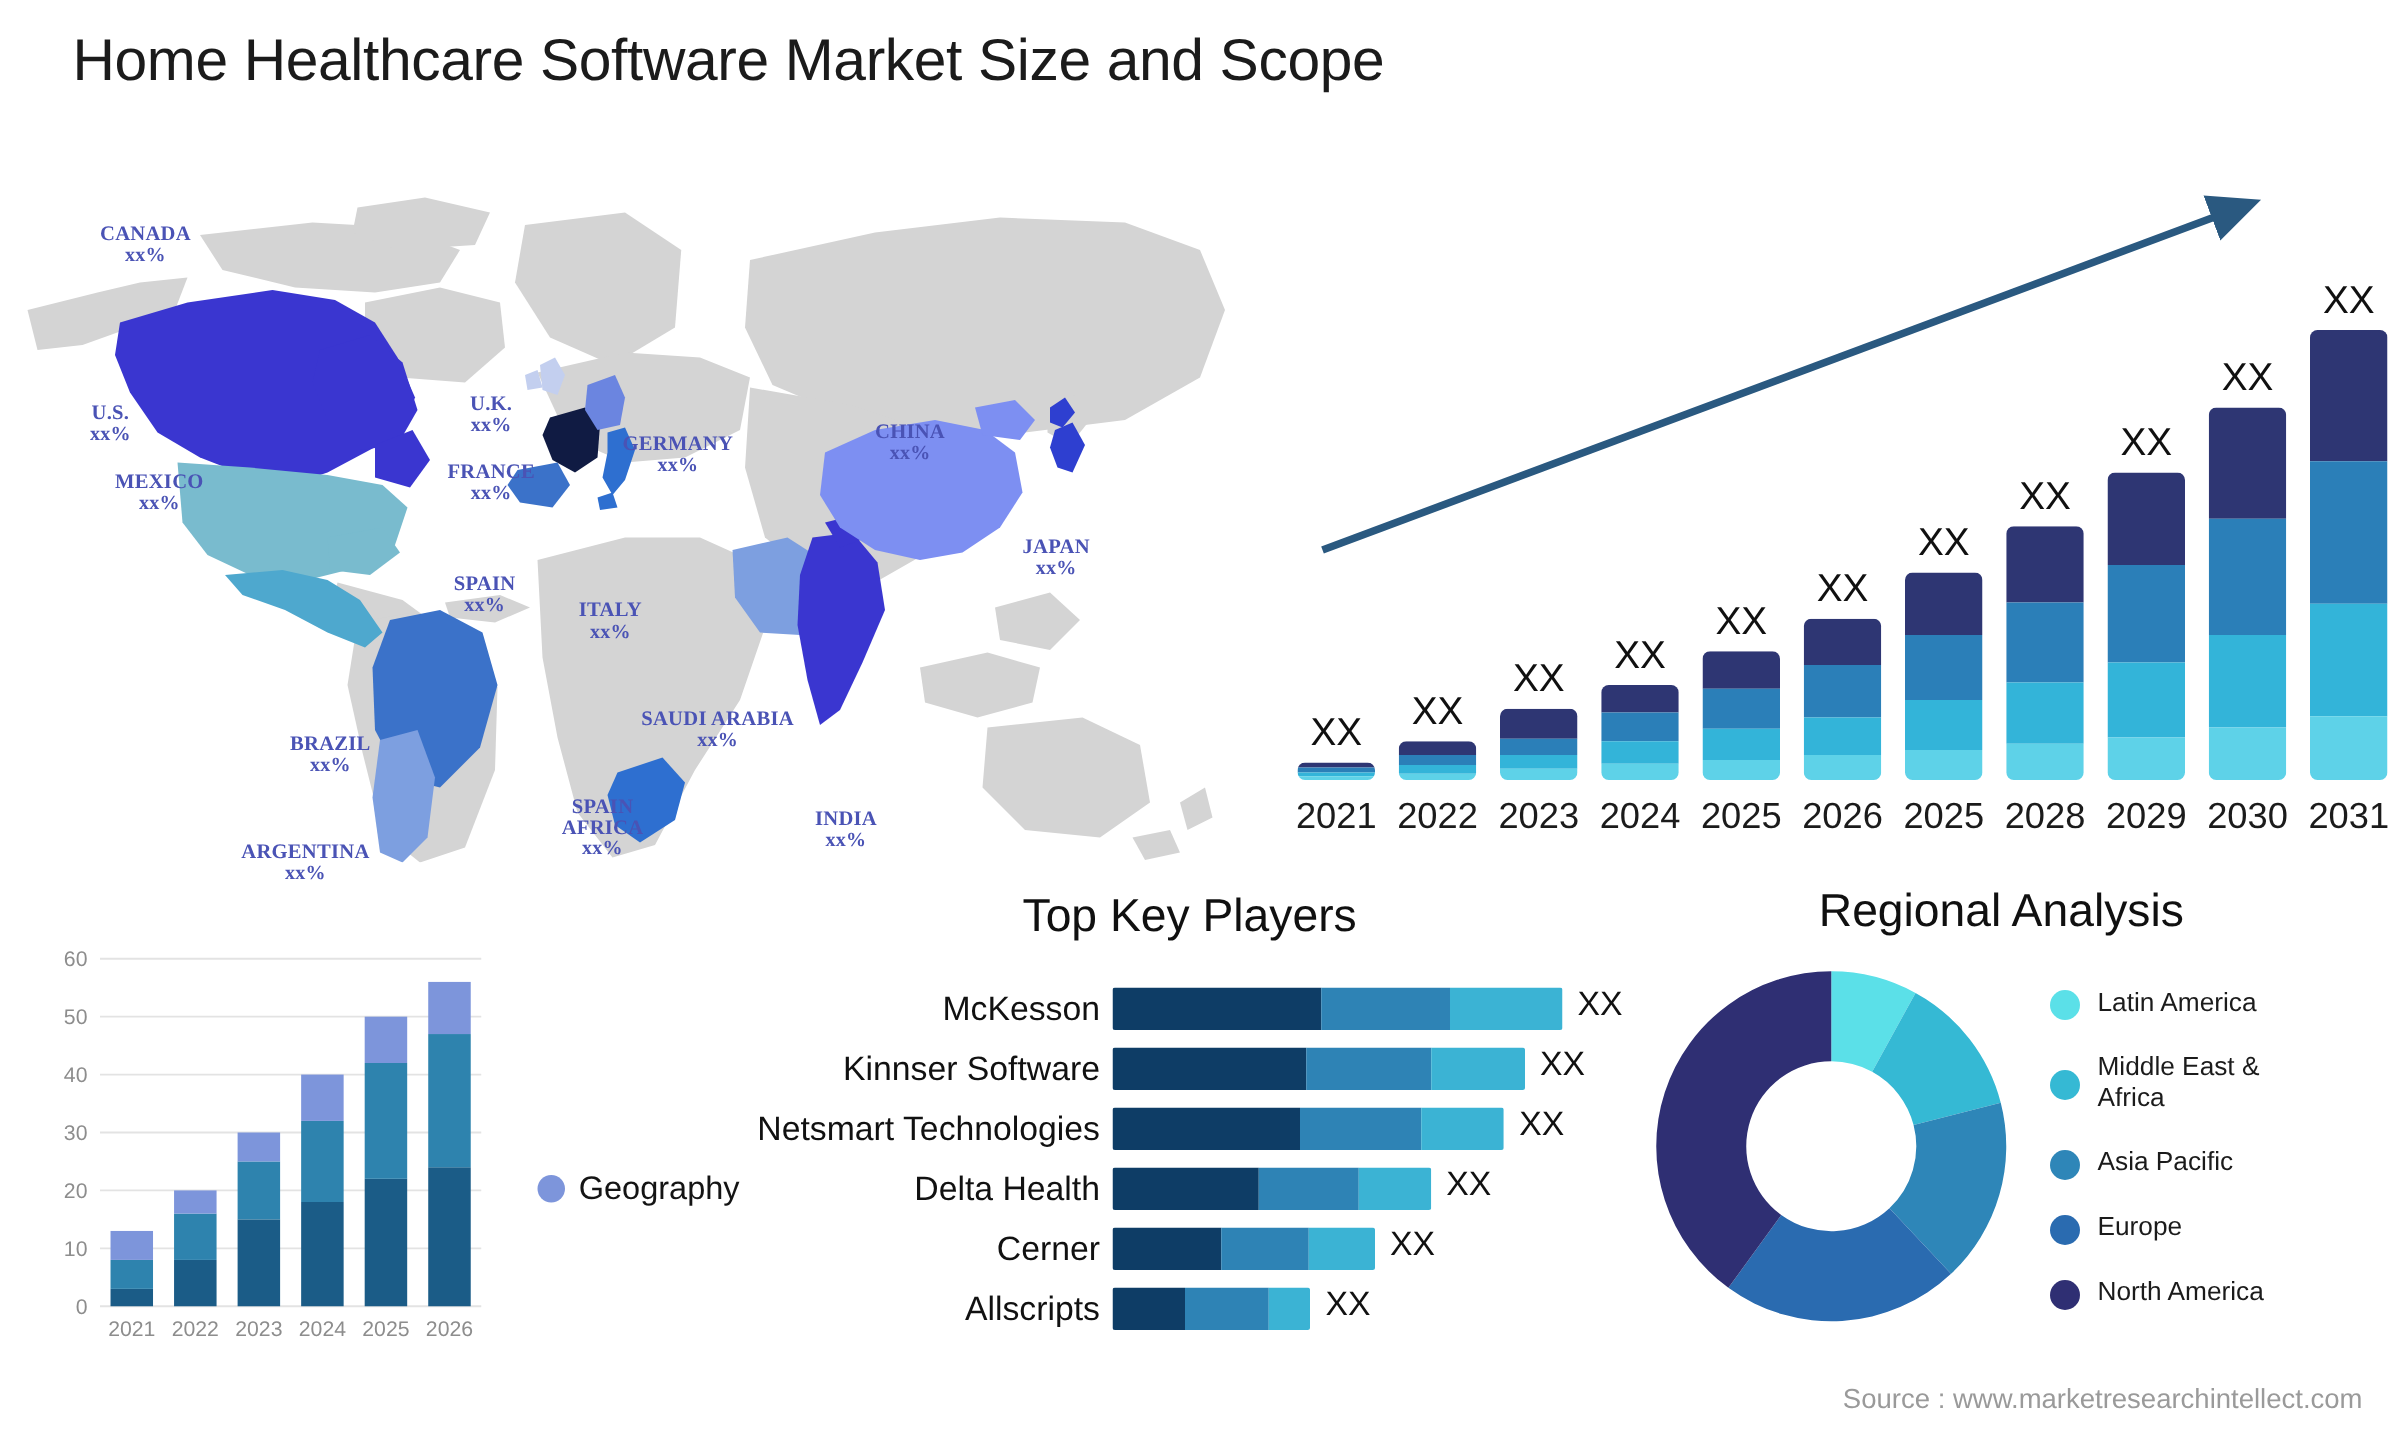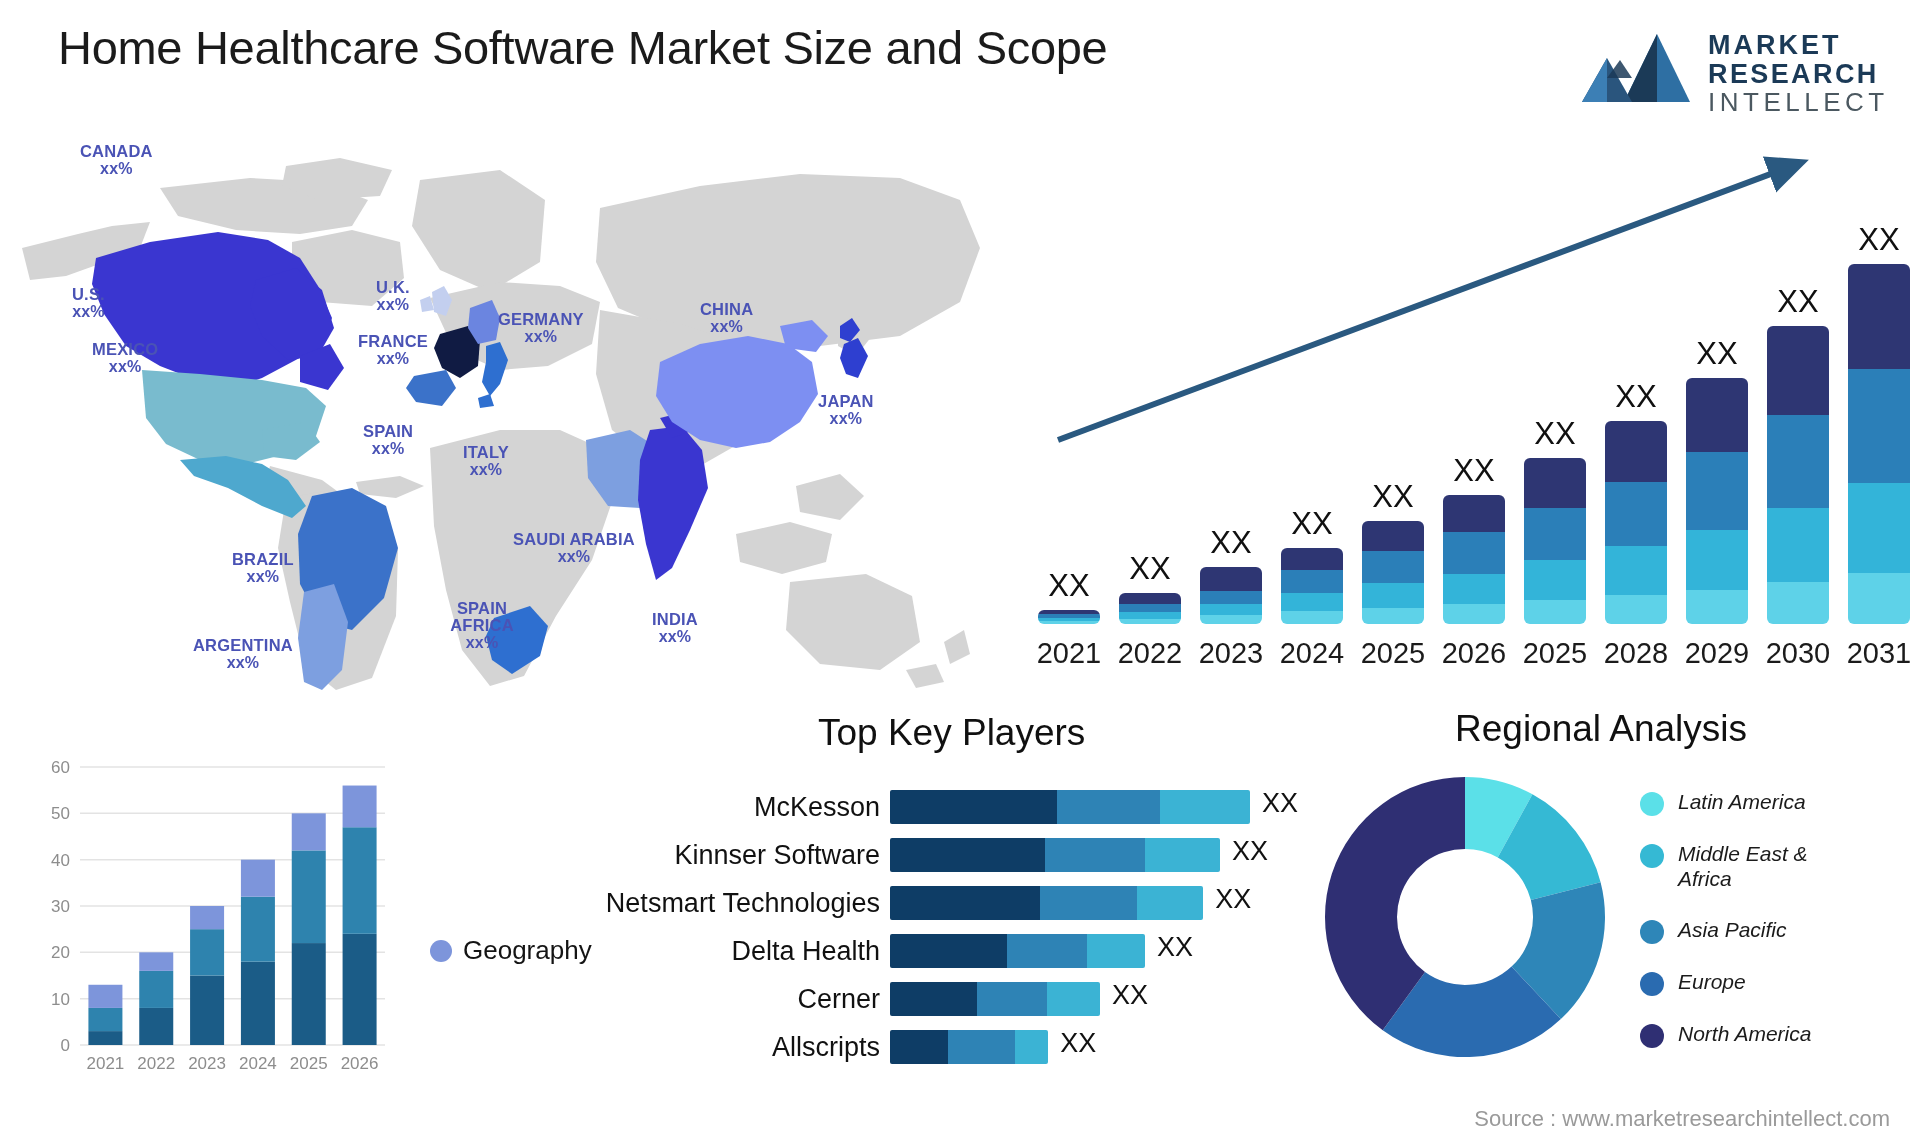--- a/index.html
+++ b/index.html
@@ -89,21 +89,6 @@
 
   <div id="page-title">Home Healthcare Software Market Size and Scope</div>
 
-  <div id="brand-logo">
-    <svg width="330" height="100" viewBox="0 0 330 100">
-
-      <g>
-        <polygon points="62,86 95,18 128,86" fill="#2E6FA3"></polygon>
-        <polygon points="62,86 95,18 95,86" fill="#1B3A57"></polygon>
-        <polygon points="20,86 45,42 70,86" fill="#2A557D"></polygon>
-        <polygon points="20,86 45,42 45,86" fill="#3C7FB5"></polygon>
-        <polygon points="45,62 58,44 70,62" fill="#1B3A57" opacity="0.85"></polygon>
-      </g>
-      <text x="146" y="38" font-family="Liberation Sans, sans-serif" font-size="27" font-weight="bold" letter-spacing="3" fill="#1B3A57">MARKET</text>
-      <text x="146" y="67" font-family="Liberation Sans, sans-serif" font-size="27" font-weight="bold" letter-spacing="2.4" fill="#1B3A57">RESEARCH</text>
-      <text x="146" y="95" font-family="Liberation Sans, sans-serif" font-size="26" font-weight="400" letter-spacing="4.5" fill="#4B5860">INTELLECT</text>
-    </svg>
-  </div>
 
   <div id="map-block">
     <svg id="map-svg" width="1000" height="560" viewBox="0 0 1000 560">

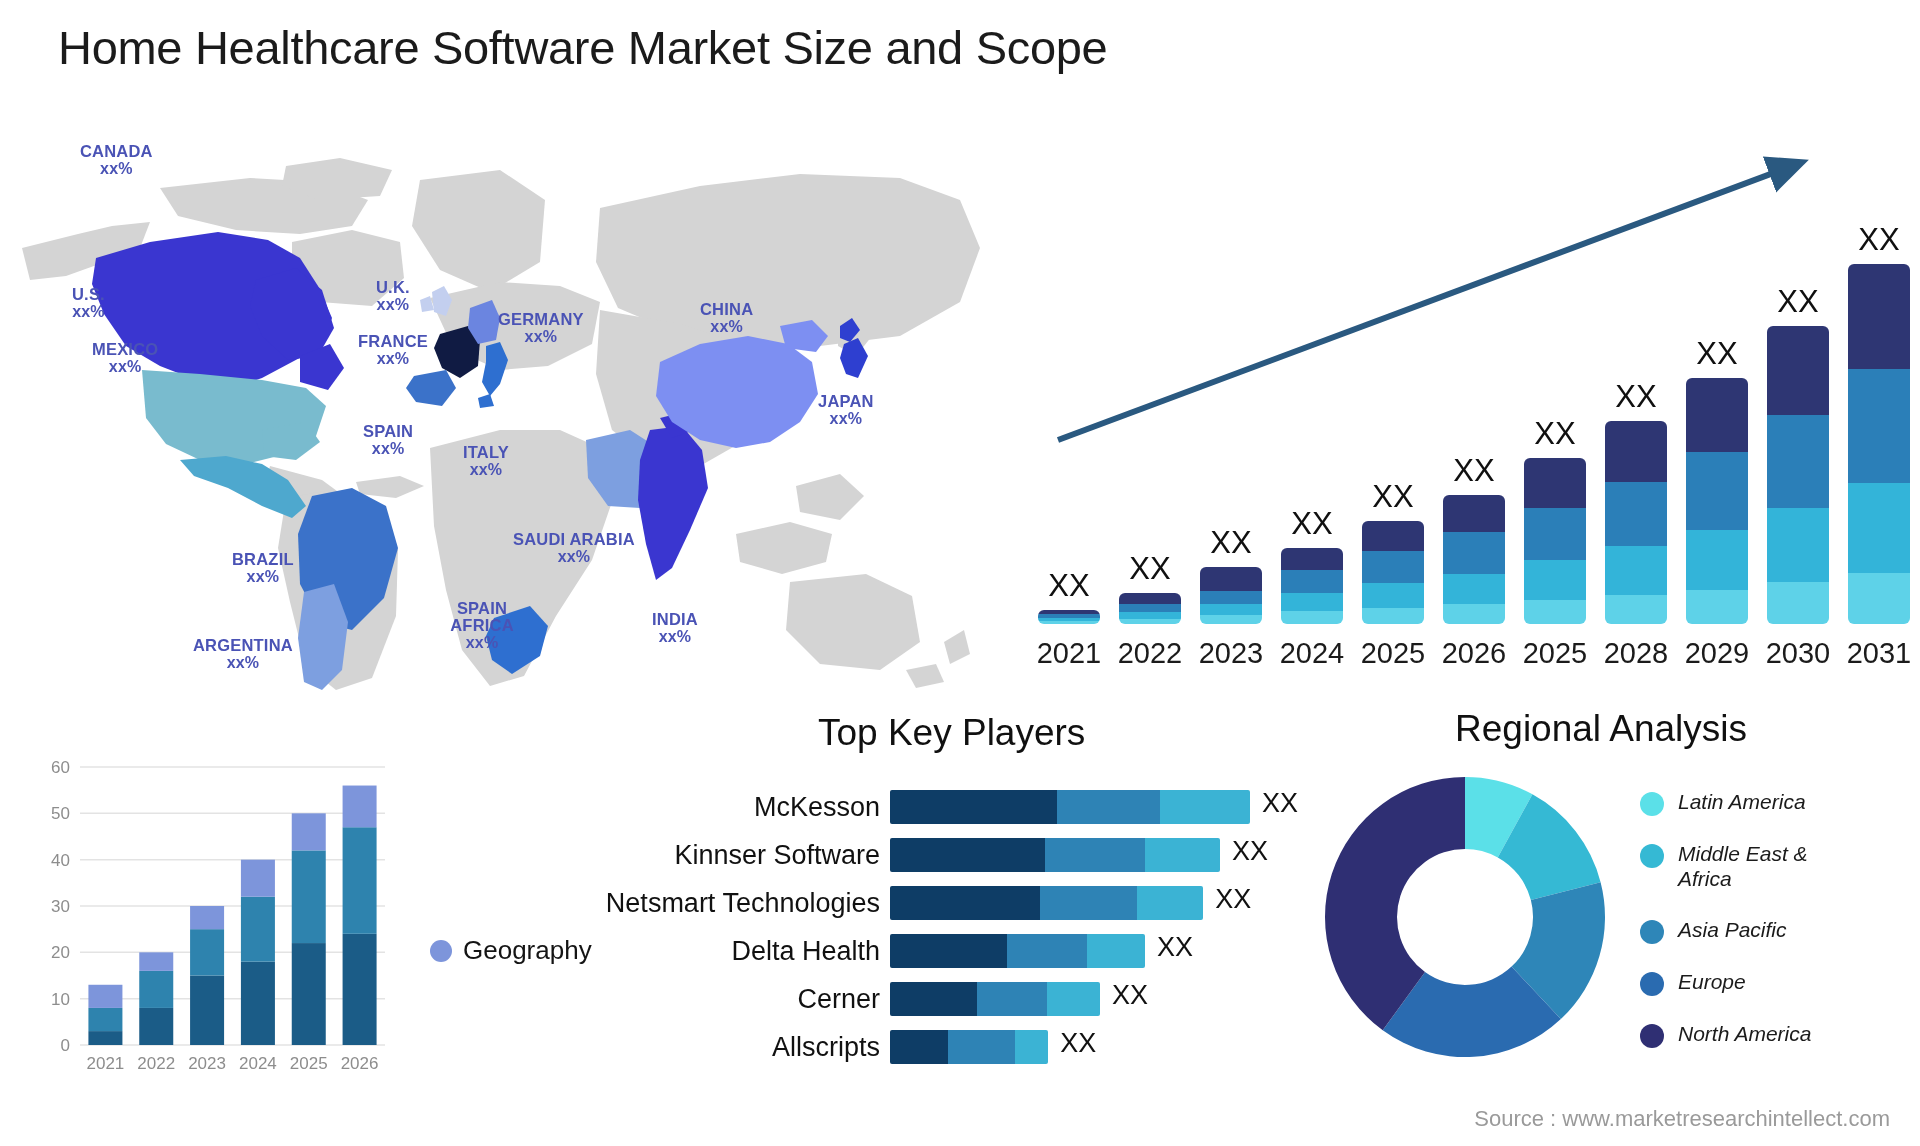--- a/index.html
+++ b/index.html
@@ -27,12 +27,13 @@
   #map-svg{position:absolute;left:0;top:0;}
   .map-label{
     position:absolute;
-    font-family:Liberation Sans, sans-serif;
+    font-family:Liberation Serif, serif;
     font-size:16.5px;font-weight:bold;color:#4A53B5;
     text-align:center;line-height:1.12;
     letter-spacing:.2px;
     white-space:nowrap;
     pointer-events:none;
+    margin-top:36px;
   }
   .map-label .pct{display:block;font-size:16px;font-weight:bold;}
 

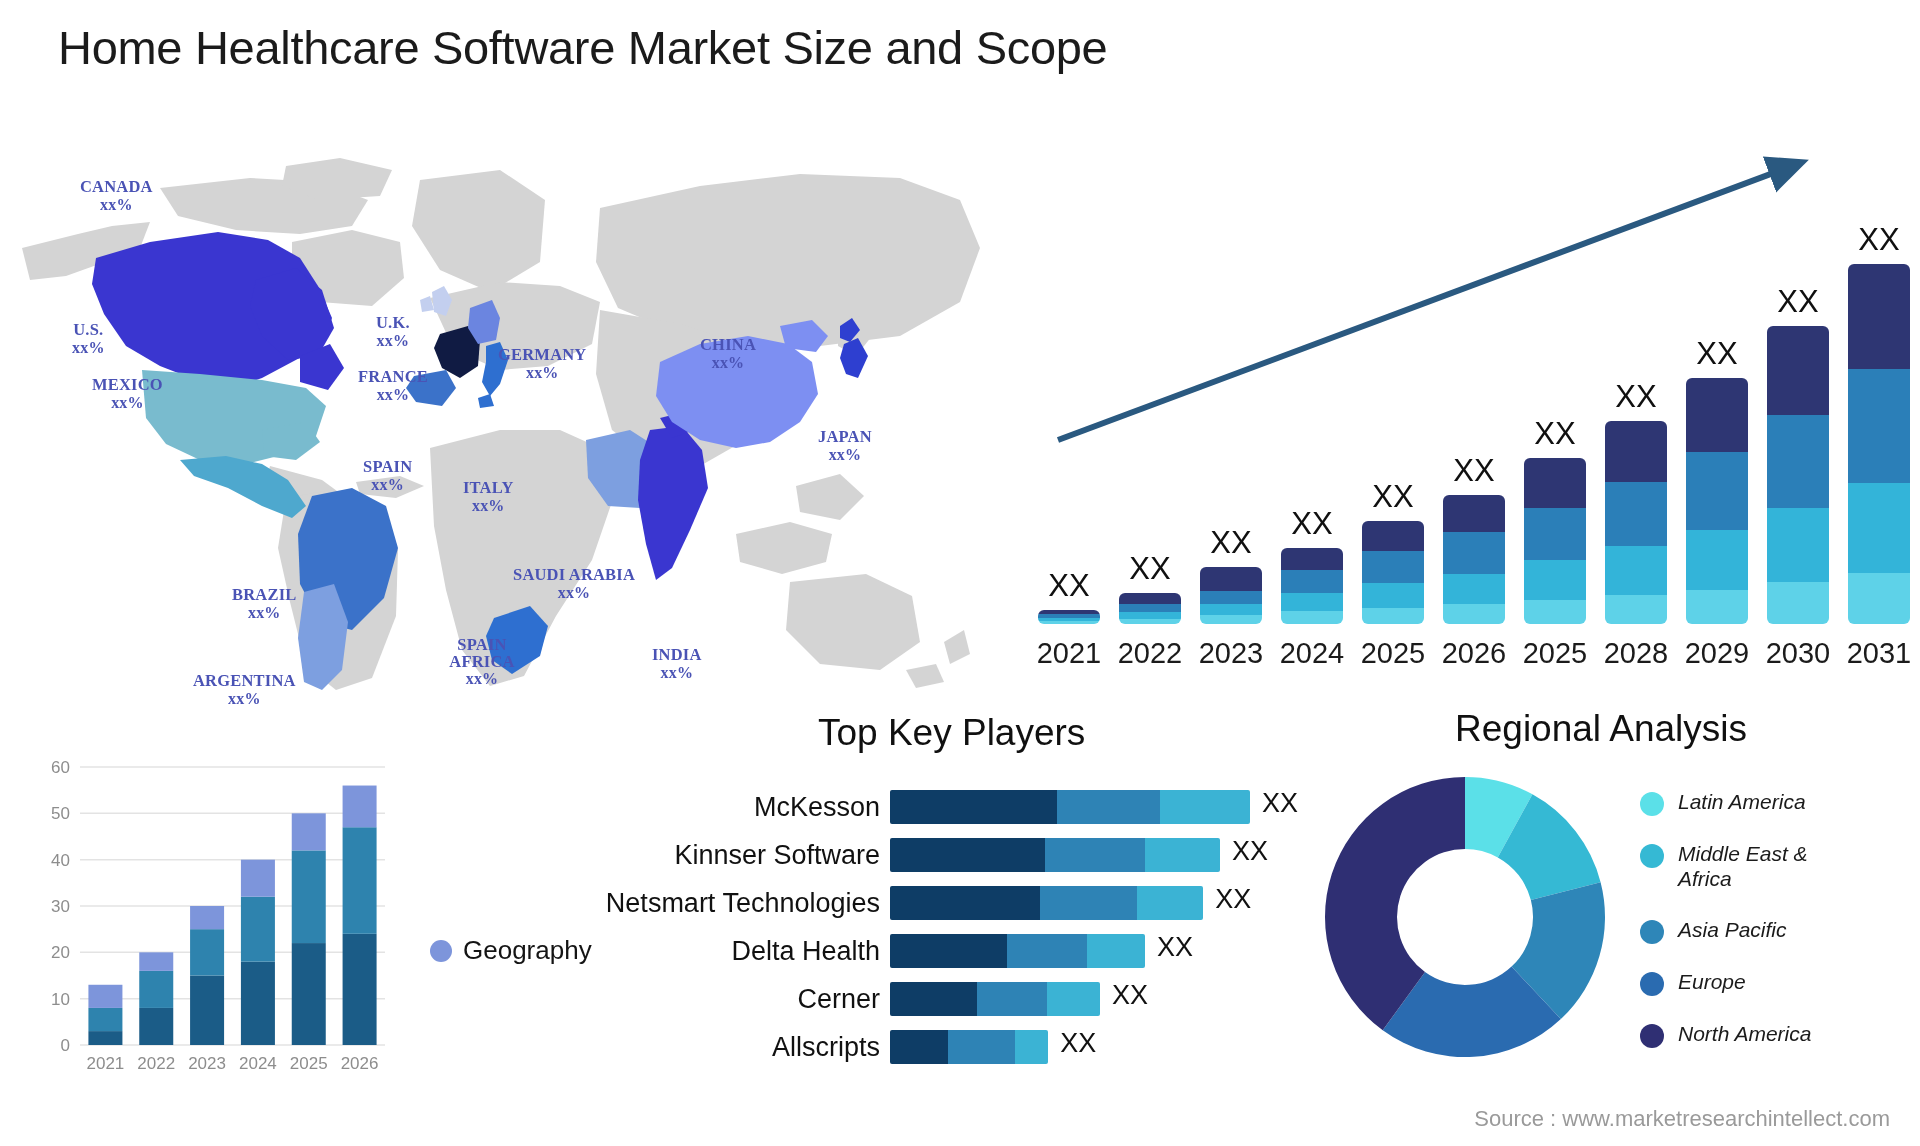--- a/index.html
+++ b/index.html
@@ -74,7 +74,7 @@
   #region-block{position:absolute;left:1290px;top:700px;width:630px;height:440px;}
   #donut-svg{position:absolute;left:30px;top:72px;}
   #region-legend{position:absolute;left:350px;top:90px;}
-  .rl-item{display:flex;align-items:flex-start;gap:14px;margin-bottom:26px;font-style:italic;}
+  .rl-item{display:flex;align-items:center;gap:14px;margin-bottom:26px;}
   .rl-dot{width:24px;height:24px;border-radius:50%;flex:0 0 24px;margin-top:2px;}
   .rl-lbl{font-size:21px;color:#1b1b1b;line-height:1.18;font-family:"Liberation Sans",sans-serif;}
 

